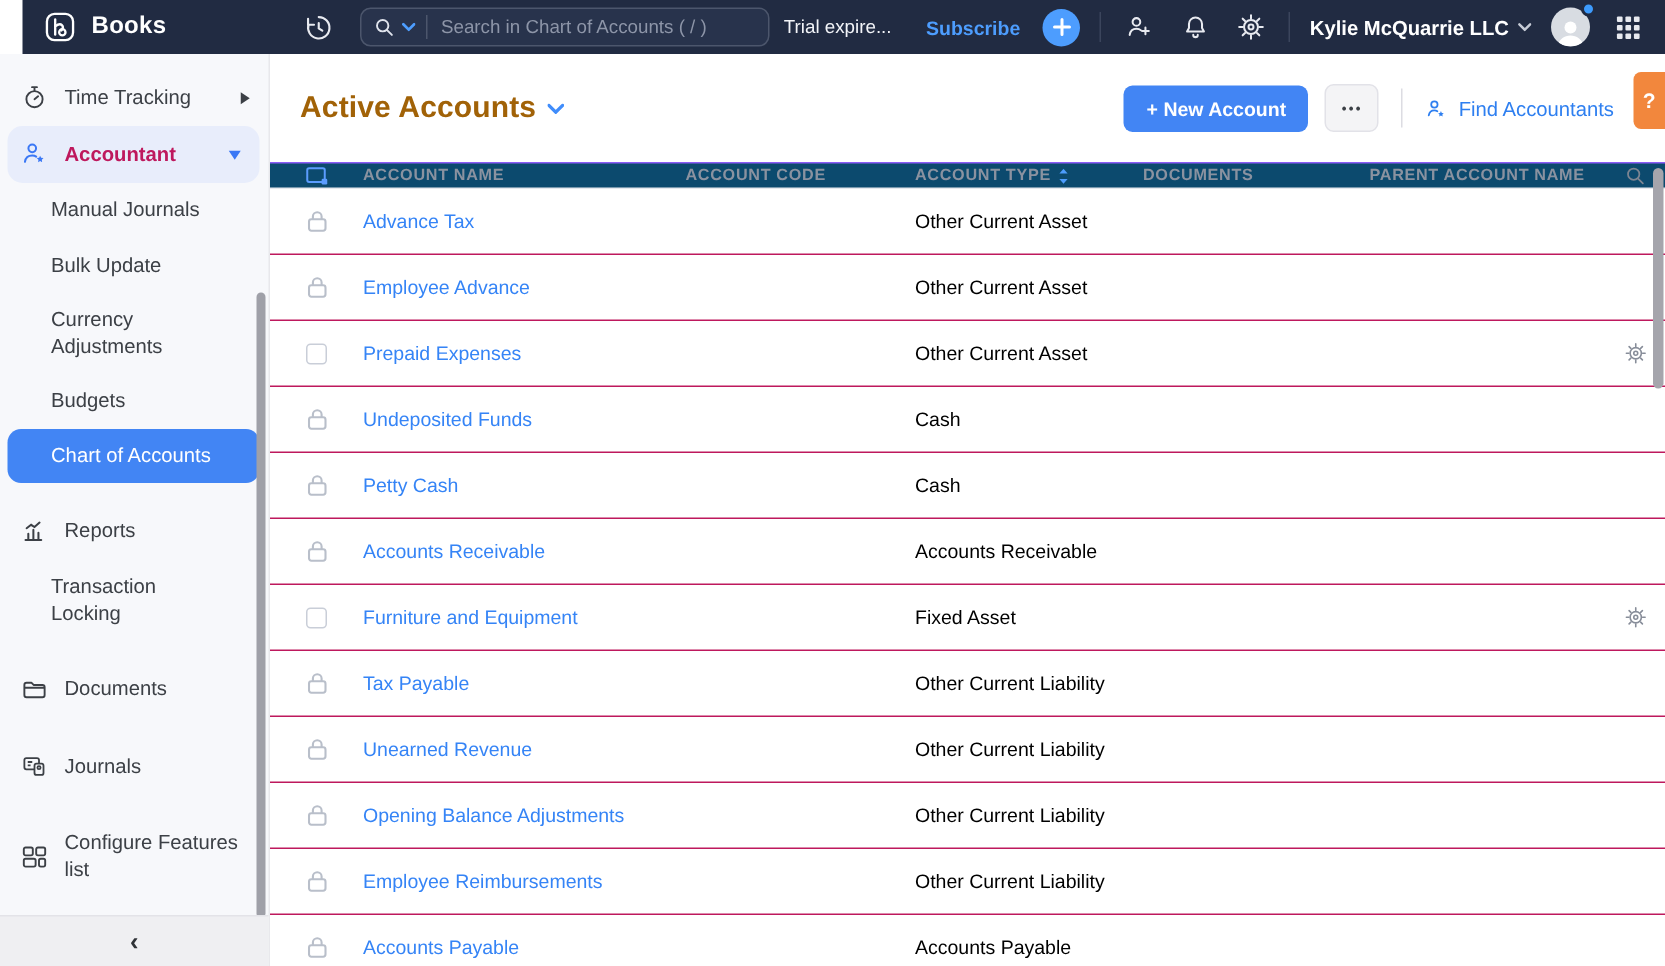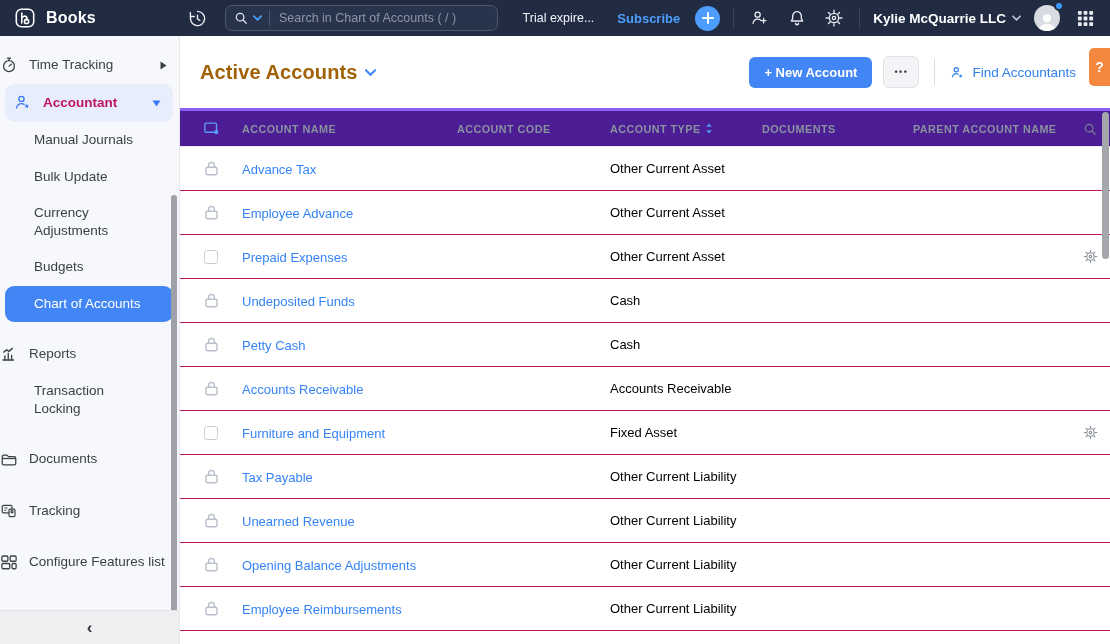--- a/index.html
+++ b/index.html
@@ -8,7 +8,7 @@
   .app { position:relative; width:1110px; height:644px; }
 
   
-  .topbar { position:absolute; top:0; left:0; right:0; height:36px;
+  .topbar { position:absolute; top:0; left:15px; right:0; height:36px;
     background:#212b42; display:flex; align-items:center; color:#fff; z-index:5; }
   .brand { width:180px; display:flex; align-items:center; gap:10px; padding-left:14px; flex:0 0 auto; }
   .brand-name { font-size:16px; font-weight:700; letter-spacing:.2px; }

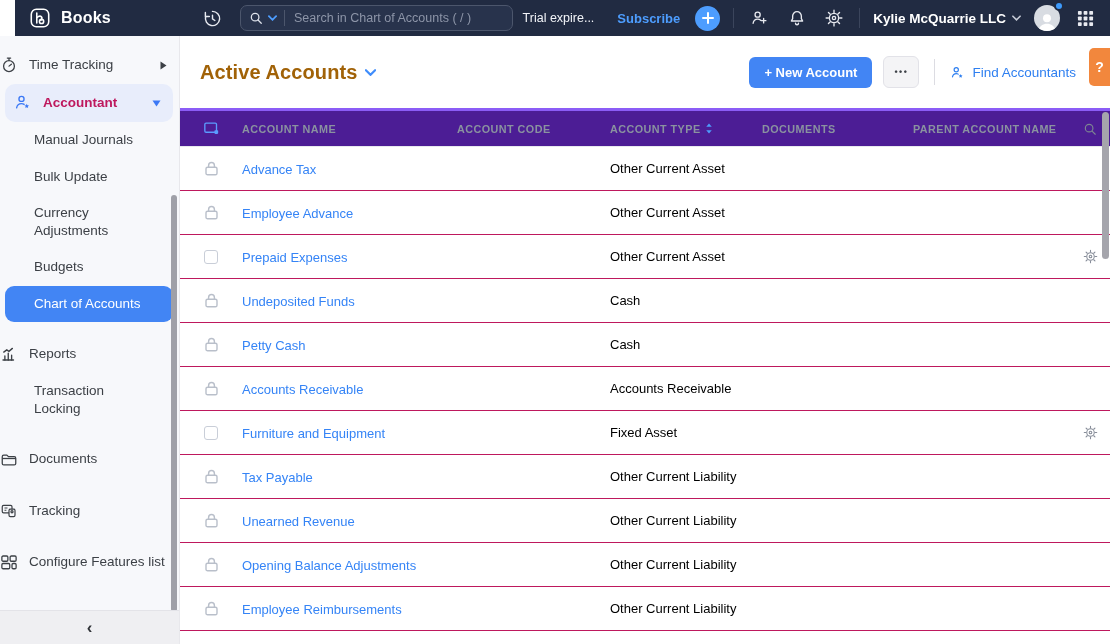--- a/index.html
+++ b/index.html
@@ -37,7 +37,7 @@
   .sidebar { position:absolute; top:36px; left:0; width:180px; bottom:0;
     background:#f7f8fb; border-right:1px solid #e8e8ec; }
   .side-scroll { position:absolute; top:0; left:0; right:0; bottom:34px; overflow:hidden; padding-top:10px; }
-  .side-item { display:flex; align-items:center; gap:11px; padding:10px 12px 10px 0;
+  .side-item { display:flex; align-items:center; gap:11px; padding:10px 12px 10px 14px;
     font-size:13.5px; color:#3c4046; cursor:pointer; line-height:1.35; }
   .side-item .side-label { white-space:pre-line; flex:1; }
   .side-item.child { padding:9px 12px 9px 34px; }

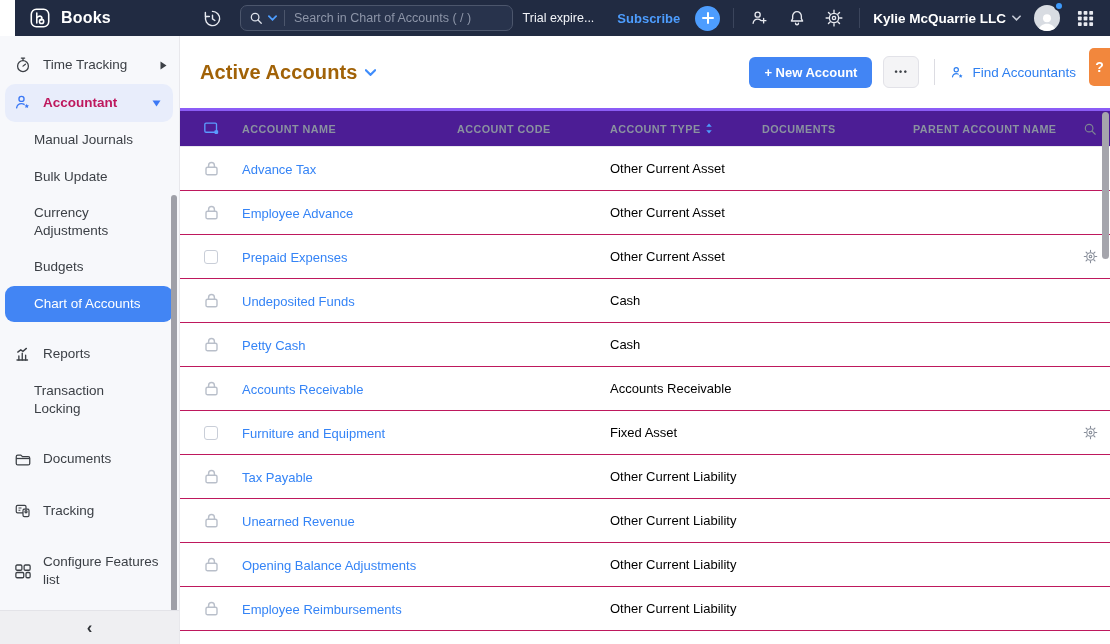--- a/index.html
+++ b/index.html
@@ -73,7 +73,7 @@
   
   .grid-row { display:grid; grid-template-columns:62px minmax(0,1fr) 153px 152px 151px 157px 40px;
     align-items:center; }
-  .thead { height:39px; background:#4c1d95; border-top:3px solid #8b5cf6; border-bottom:1px solid #e7e9ee; }
+  .thead { height:18px; background:#0c4a6e; border-top:1px solid #8b5cf6; border-bottom:1px solid #e7e9ee; }
   .th { font-size:10.8px; font-weight:600; color:#8a92a0; letter-spacing:.45px; display:flex; align-items:center; gap:4px; }
   .cell-center { display:flex; justify-content:center; align-items:center; }
   .trow { height:44px; border-bottom:1px solid #be185d; cursor:pointer; background:#fff; }

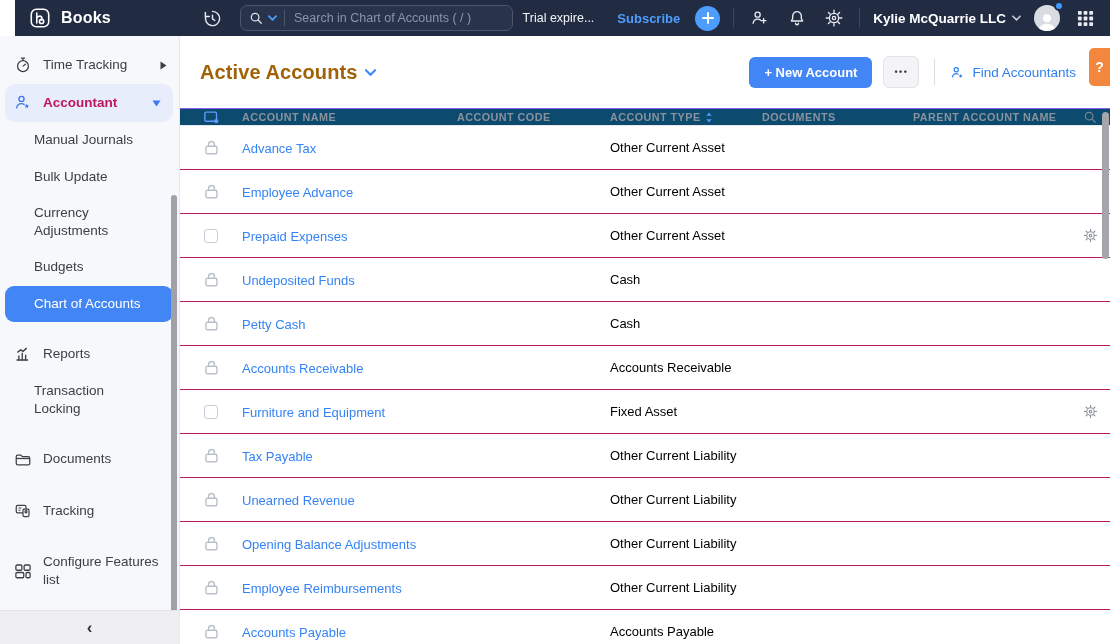--- a/index.html
+++ b/index.html
@@ -266,7 +266,7 @@
               <circle cx="16" cy="13" r="1.4"></circle>
             </svg>
           </span>
-          <span class="side-label">Tracking</span>
+          <span class="side-label">Journals</span>
         </div>
         <div class="side-item gap">
           <span style="display: flex;">

